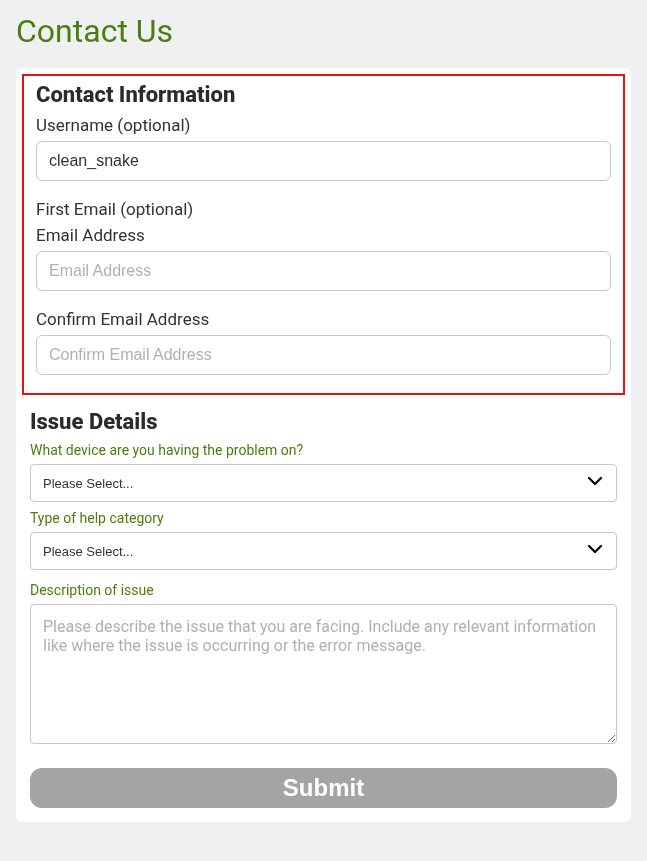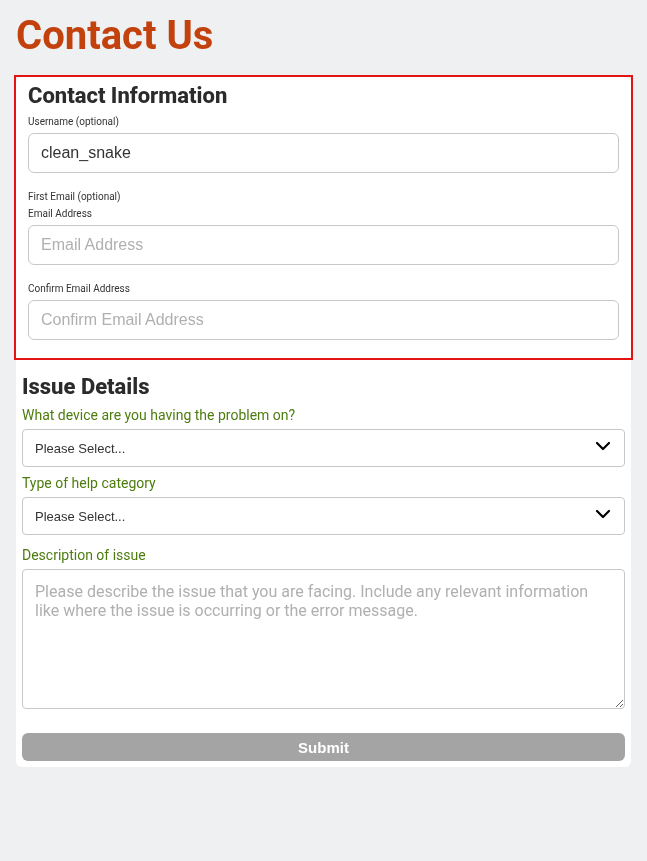--- a/index.html
+++ b/index.html
@@ -15,9 +15,9 @@
       padding: 10px 16px;
     }
     .page-title {
-      font-size: 40px;
-      font-weight: 700;
-      color: #c2410c;
+      font-size: 32px;
+      font-weight: 400;
+      color: #4d7c0f;
       margin-bottom: 18px;
       margin-top: 2px;
     }

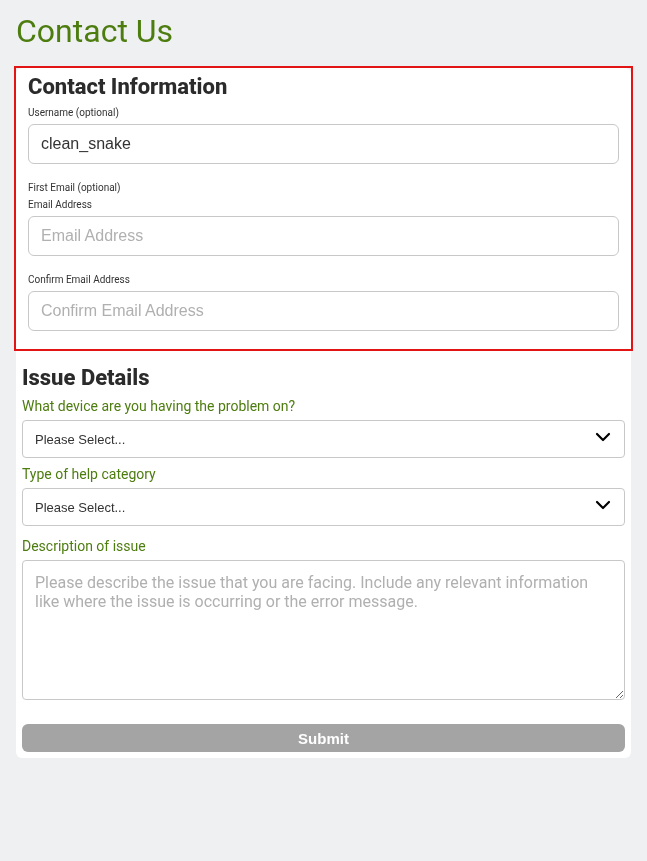--- a/index.html
+++ b/index.html
@@ -24,7 +24,7 @@
     .card {
       background: #ffffff;
       border-radius: 6px;
-      padding: 6px;
+      padding: 14px;
     }
     .highlight-section {
       border: 2px solid #e31414;

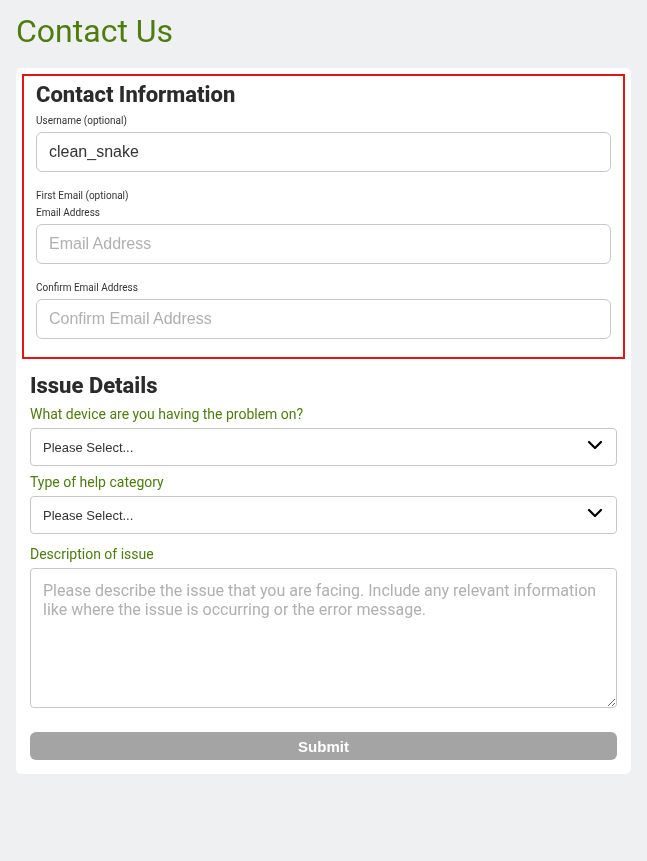--- a/index.html
+++ b/index.html
@@ -44,7 +44,7 @@
       margin-top: 6px;
     }
     .field-label-small {
-      font-size: 10px;
+      font-size: 17px;
       color: #333;
       margin-bottom: 6px;
     }

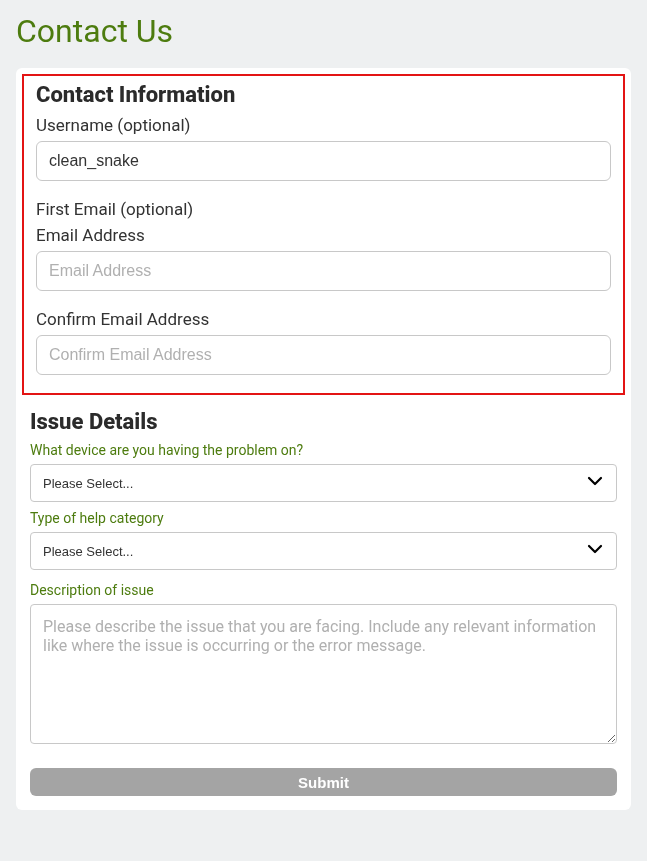--- a/index.html
+++ b/index.html
@@ -111,13 +111,13 @@
     }
     .submit-btn {
       width: 100%;
-      height: 28px;
+      height: 40px;
       background: #a4a4a4;
       color: #fff;
-      font-size: 15px;
+      font-size: 24px;
       font-weight: 600;
       border: none;
-      border-radius: 6px;
+      border-radius: 12px;
       cursor: pointer;
     }
     .field-group {

